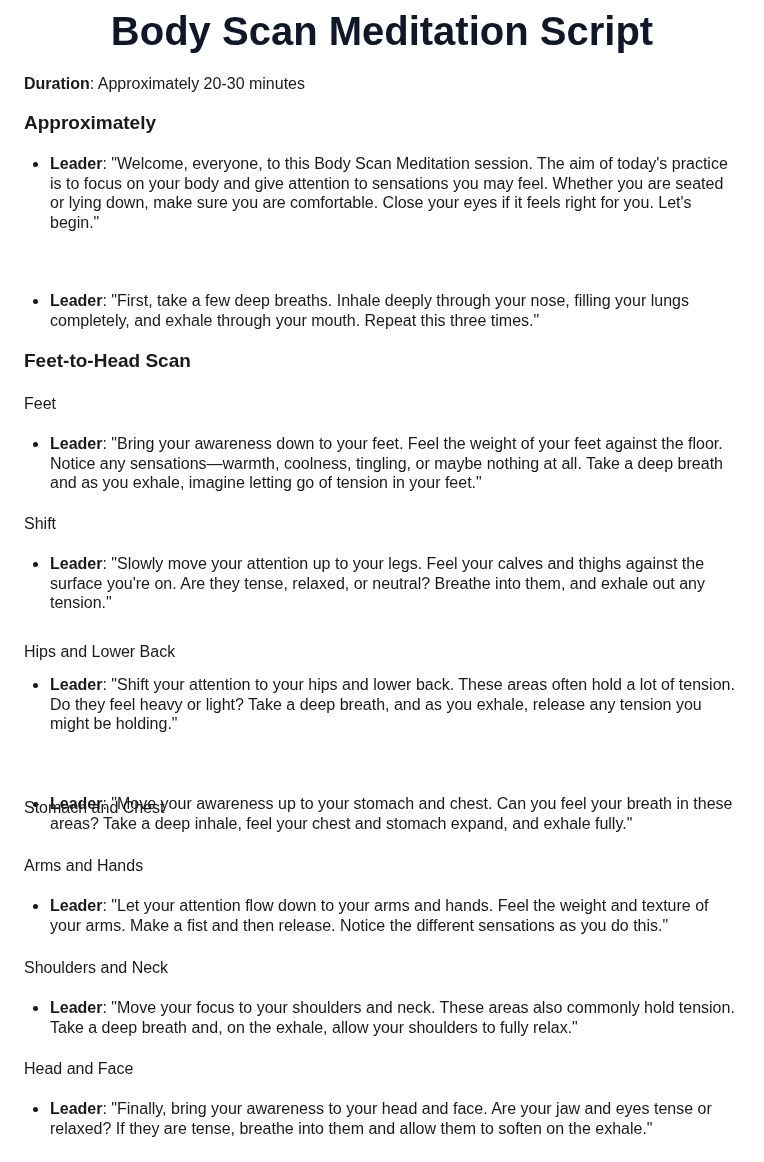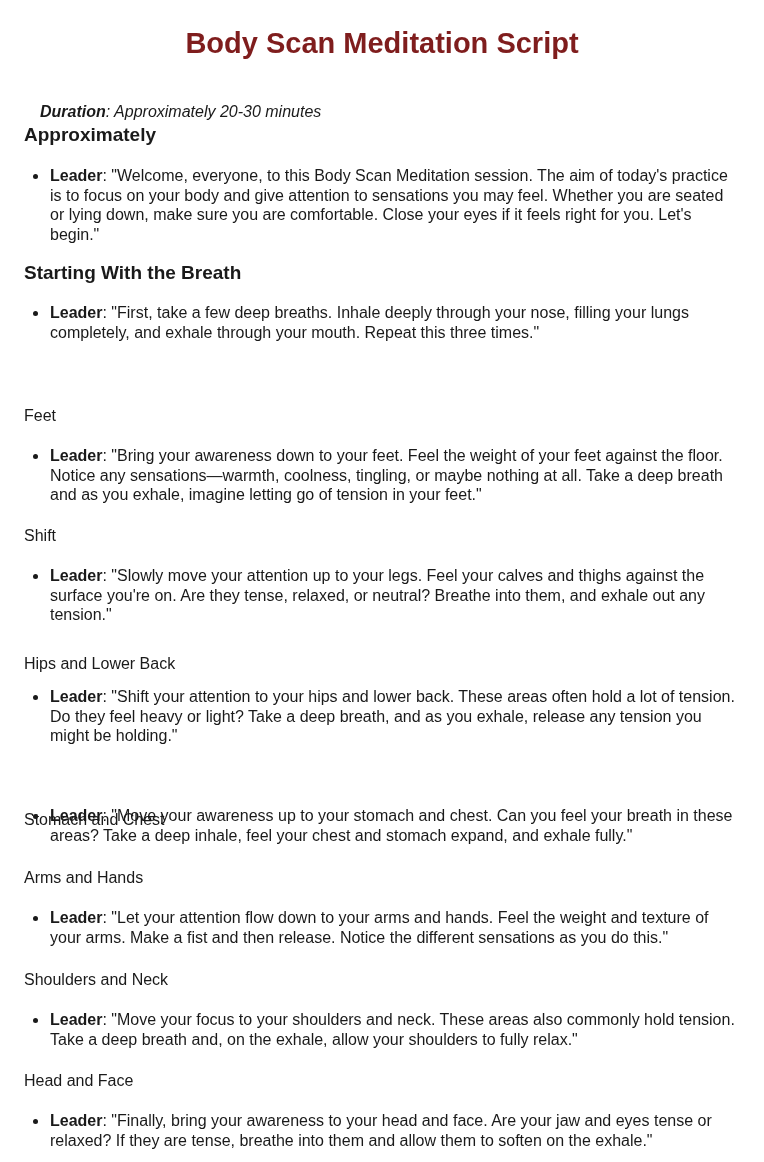--- a/index.html
+++ b/index.html
@@ -14,13 +14,13 @@
     }
     .page { padding: 0 24px 0 24px; position: relative; }
     h1 {
-      font-size: 29px;
+      font-size: 40px;
       font-weight: bold;
       text-align: center;
-      margin: 12px;
+      margin: 0;
       padding-top: 13px;
       line-height: 36px;
-      color: #7f1d1d;
+      color: #0f172a;
     }
     .duration { margin: 16px; position: absolute; top: 74px; left: 24px; font-style: italic; }
     .duration b { font-weight: bold; }

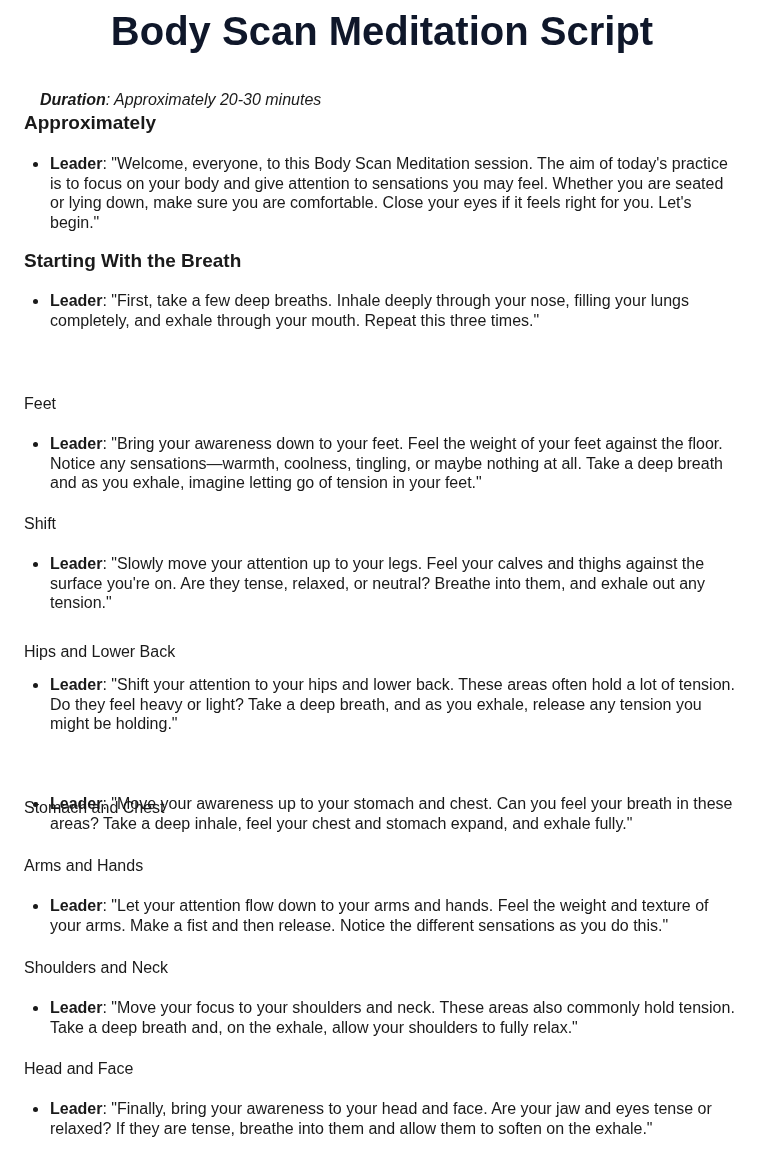--- a/index.html
+++ b/index.html
@@ -22,7 +22,7 @@
       line-height: 36px;
       color: #0f172a;
     }
-    .duration { margin: 16px; position: absolute; top: 74px; left: 24px; font-style: italic; }
+    .duration { margin: 0; position: absolute; top: 74px; left: 24px; }
     .duration b { font-weight: bold; }
     h2 {
       font-size: 19px;

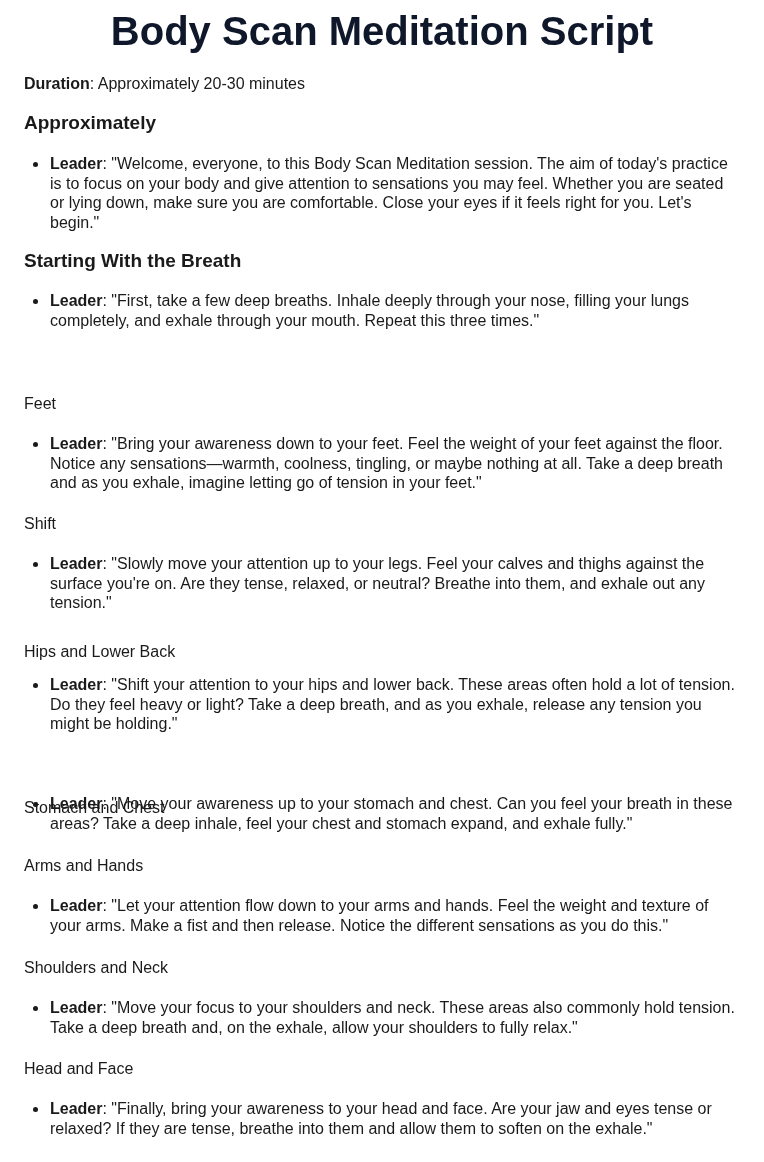--- a/index.html
+++ b/index.html
@@ -75,7 +75,6 @@
     <li><b>Leader</b><span>: "Welcome, everyone, to this Body Scan Meditation session. The aim of today's practice is to focus on your body and give attention to sensations you may feel. Whether you are seated or lying down, make sure you are comfortable. Close your eyes if it feels right for you. Let's begin."</span></li>
   </ul>
 
-  <h2 style="top:250px">Starting With the Breath</h2>
   <ul style="top:291px">
     <li><b>Leader</b><span>: "First, take a few deep breaths. Inhale deeply through your nose, filling your lungs completely, and exhale through your mouth. Repeat this three times."</span></li>
   </ul>

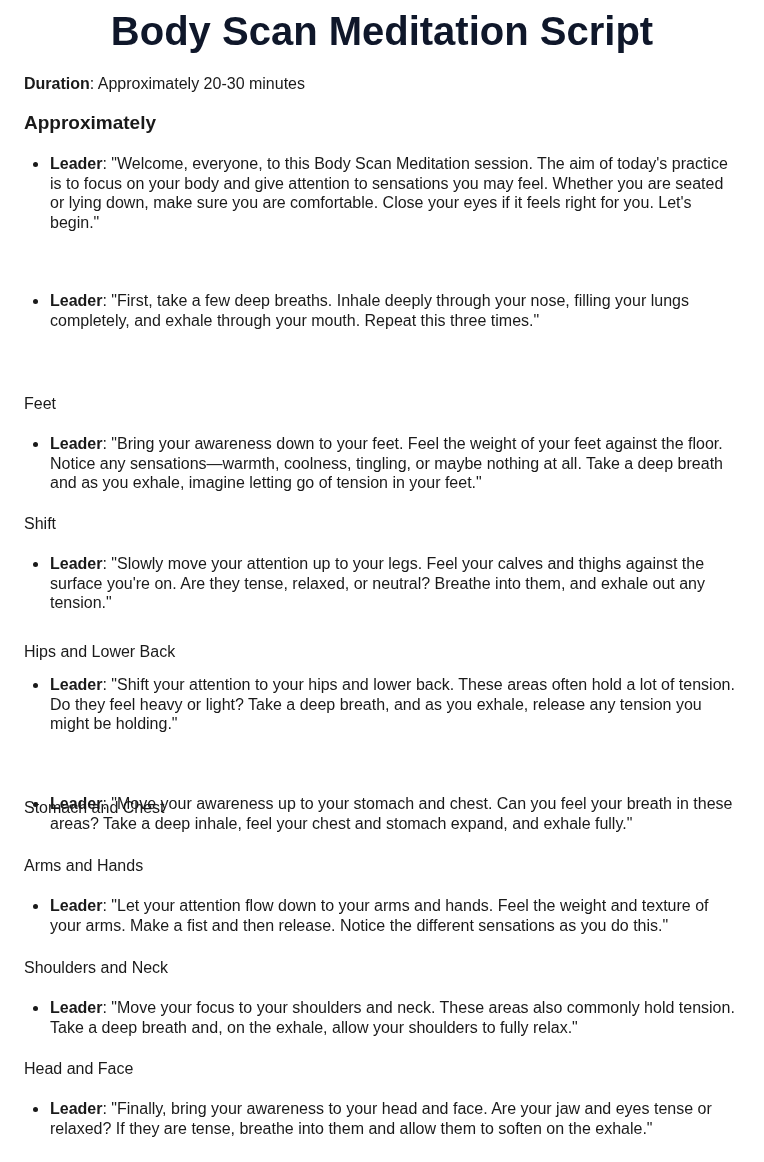--- a/index.html
+++ b/index.html
@@ -79,6 +79,7 @@
     <li><b>Leader</b><span>: "First, take a few deep breaths. Inhale deeply through your nose, filling your lungs completely, and exhale through your mouth. Repeat this three times."</span></li>
   </ul>
 
+  <h2 style="top:350px">Feet-to-Head Scan</h2>
 
   <h3 style="top:394px">Feet</h3>
   <ul style="top:434px">

